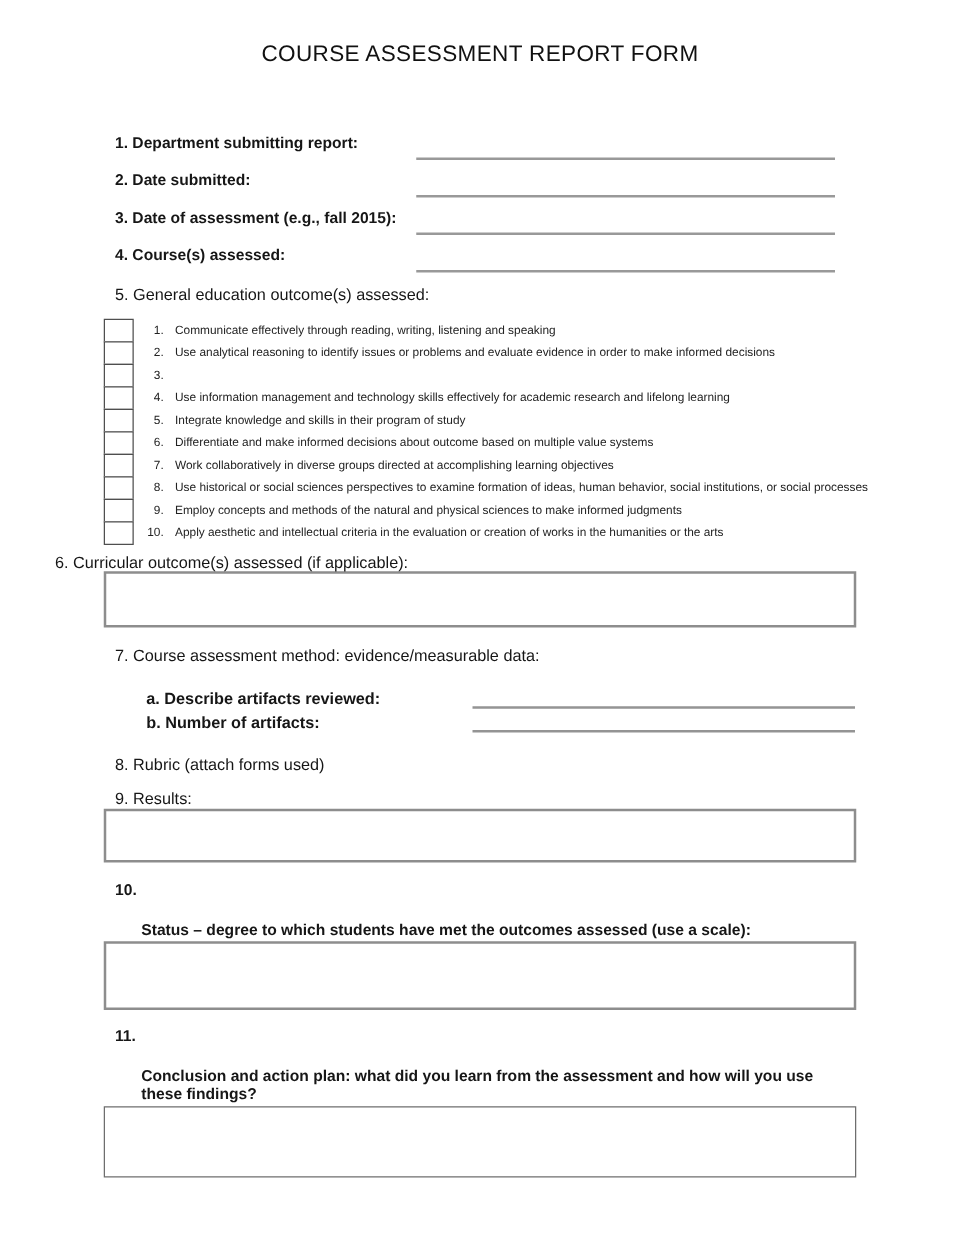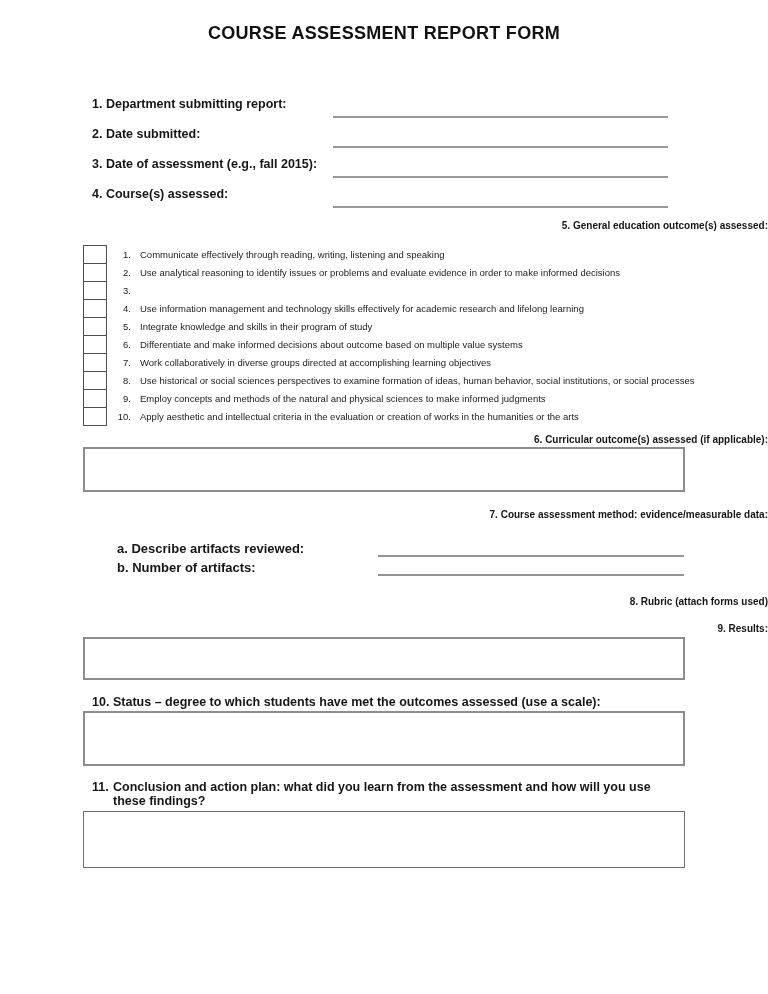--- a/index.html
+++ b/index.html
@@ -9,8 +9,8 @@
     font-family: "Liberation Sans", sans-serif; color: #161616; overflow: hidden;
   }
   .title {
-    margin: 0; padding-top: 24px; height: 63px;
-    text-align: center; font-size: 18px; line-height: 19px; font-weight: bold;
+    margin: 0; padding-top: 34px; height: 63px;
+    text-align: center; font-size: 18px; line-height: 19px; font-weight: normal;
     letter-spacing: 0.3px; color: #111;
   }
   

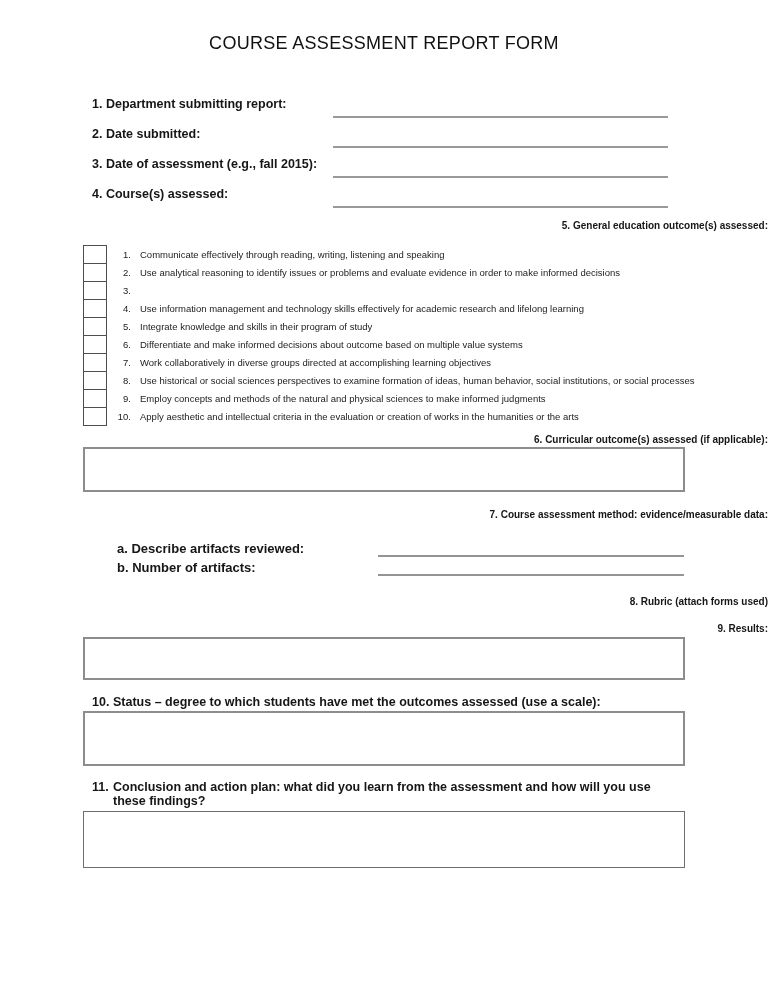--- a/index.html
+++ b/index.html
@@ -14,7 +14,7 @@
     letter-spacing: 0.3px; color: #111;
   }
   
-  .fields { margin-top: 34px; text-decoration: underline; }
+  .fields { margin-top: 44px; text-decoration: underline; }
   .frow { position: relative; height: 30px; }
   .frow .lbl {
     position: absolute; left: 92px; top: 0;

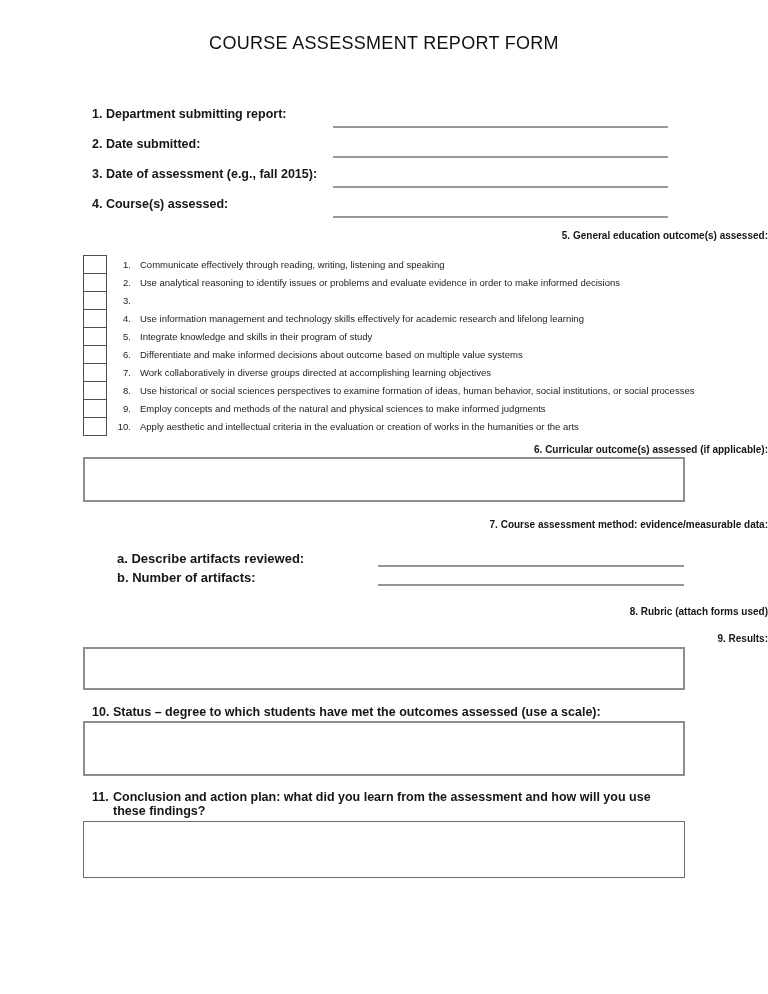--- a/index.html
+++ b/index.html
@@ -26,9 +26,8 @@
   }
   
   .sec-label {
-    margin-left: 92px; font-weight: bold; font-size: 10px; line-height: 14px;
+    margin-left: 92px; font-weight: normal; font-size: 13px; line-height: 14px;
     white-space: nowrap;
-    text-align: right;
   }
   .sec5 { margin-top: 2px; }
   

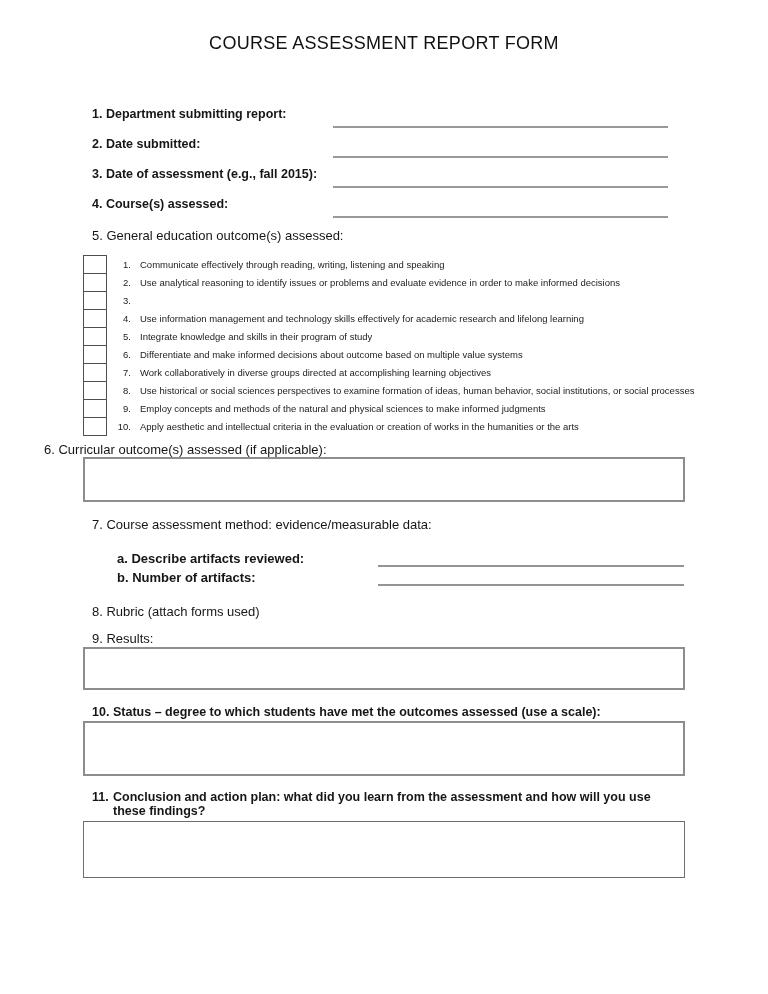--- a/index.html
+++ b/index.html
@@ -75,6 +75,7 @@
   .num-label .t {
     font-weight: bold; font-size: 12.5px; line-height: 13.5px; max-width: 545px;
     white-space: normal;
+    margin-top: 32px;
   }
   .sec10 { margin-top: 16px; }
   .sec11 { margin-top: 15px; }

